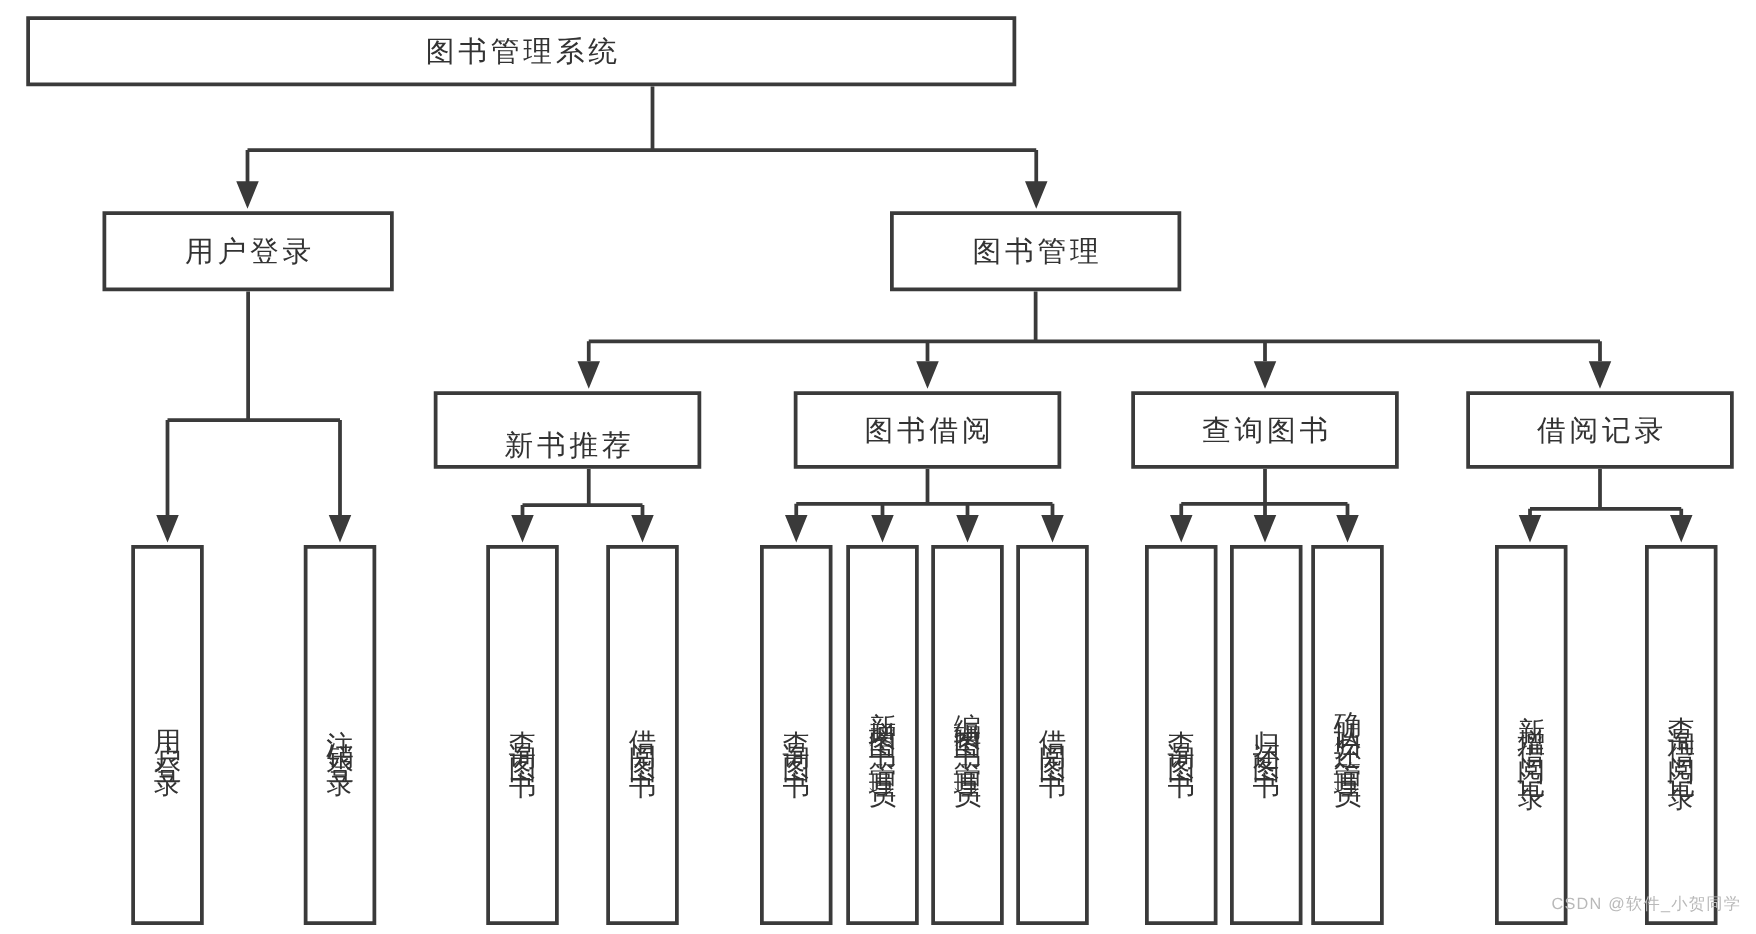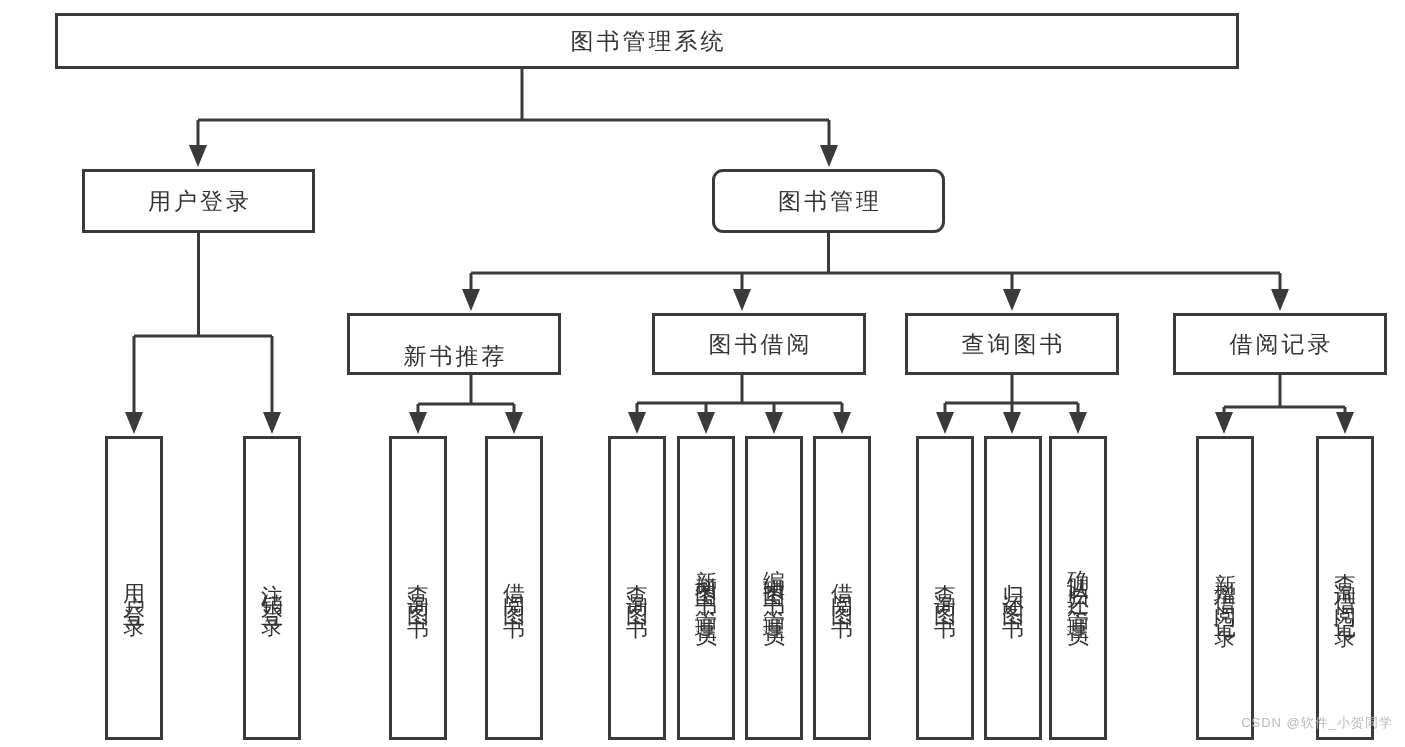--- a/index.html
+++ b/index.html
@@ -32,7 +32,7 @@
     text-indent: 3px; 
     white-space: nowrap;
   }
-  .root   { left: 21px;  top: 13px;  width: 1184px; height: 56px; margin-left: 34px; }
+  .root   { left: 21px;  top: 13px;  width: 792px; height: 56px; }
   .l2-a   { left: 82px;  top: 169px; width: 233px;  height: 64px; }
   .l2-b   { left: 712px; top: 169px; width: 233px;  height: 64px; border-radius: 11px; }
   .l3     { top: 313px; width: 214px; height: 62px; }

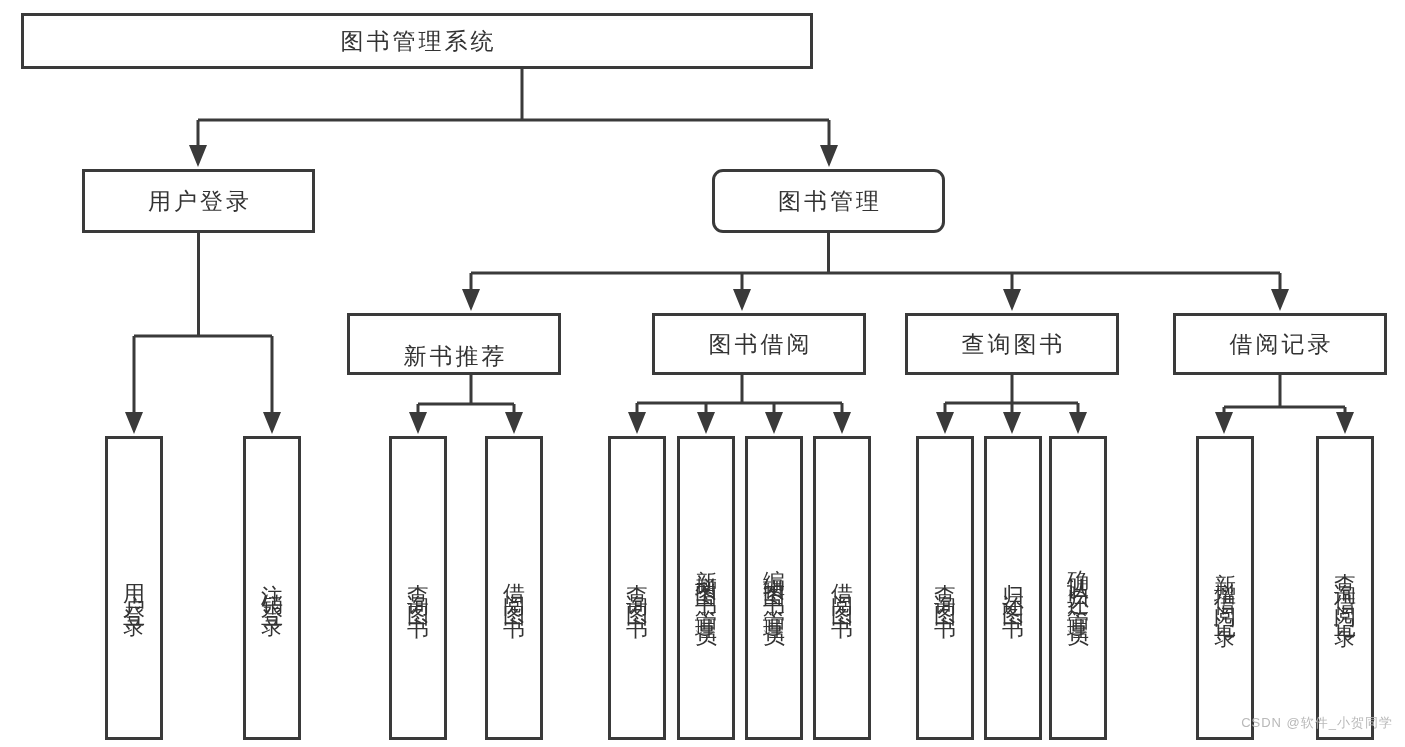--- a/index.html
+++ b/index.html
@@ -34,7 +34,7 @@
   }
   .root   { left: 21px;  top: 13px;  width: 792px; height: 56px; }
   .l2-a   { left: 82px;  top: 169px; width: 233px;  height: 64px; }
-  .l2-b   { left: 712px; top: 169px; width: 233px;  height: 64px; border-radius: 11px; }
+  .l2-b   { left: 712px; top: 169px; width: 233px;  height: 64px; }
   .l3     { top: 313px; width: 214px; height: 62px; }
   .l3-1 { left: 347px; align-items: flex-end; }
   .l3-2 { left: 652px; }

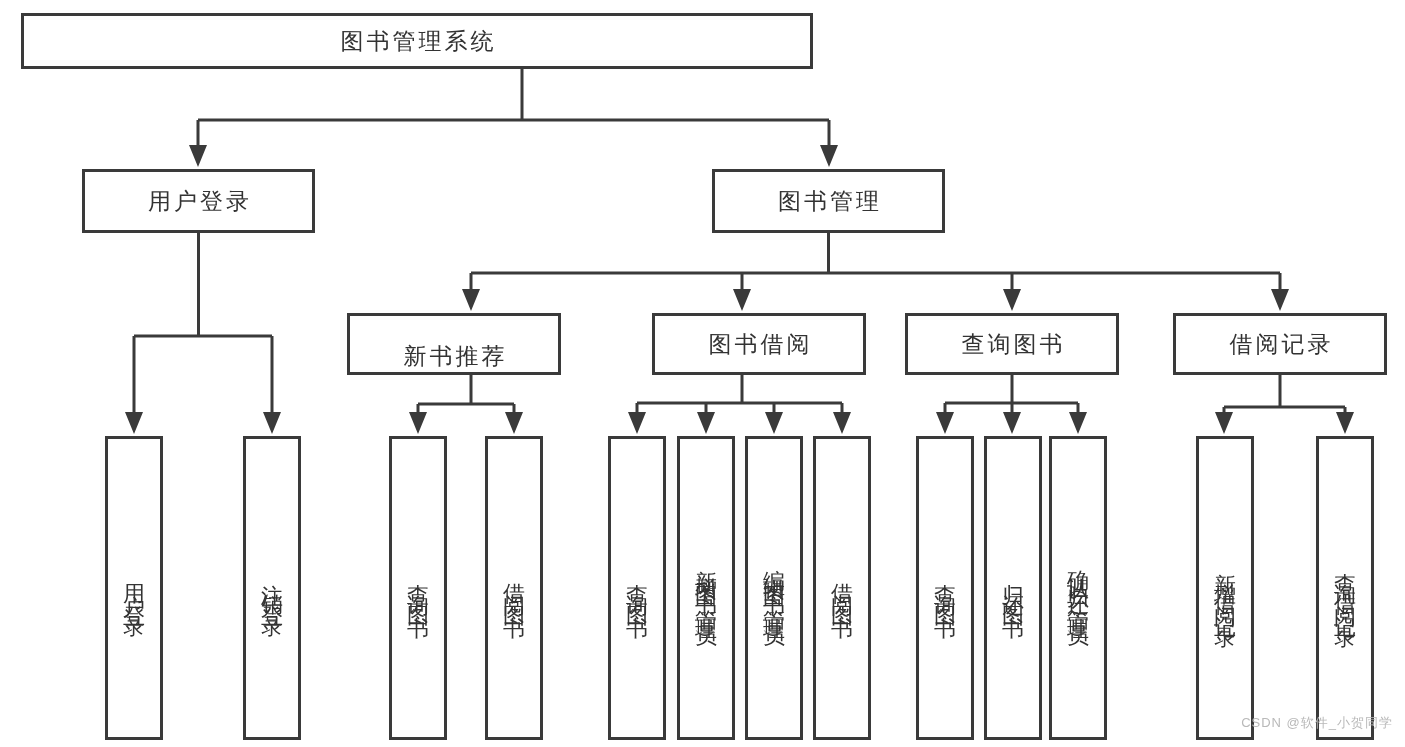--- a/index.html
+++ b/index.html
@@ -37,7 +37,7 @@
   .l2-b   { left: 712px; top: 169px; width: 233px;  height: 64px; }
   .l3     { top: 313px; width: 214px; height: 62px; }
   .l3-1 { left: 347px; align-items: flex-end; }
-  .l3-2 { left: 652px; }
+  .l3-2 { left: 635px; }
   .l3-3 { left: 905px; }
   .l3-4 { left: 1173px; }
   .leaf { top: 436px; width: 58px; height: 304px; }

